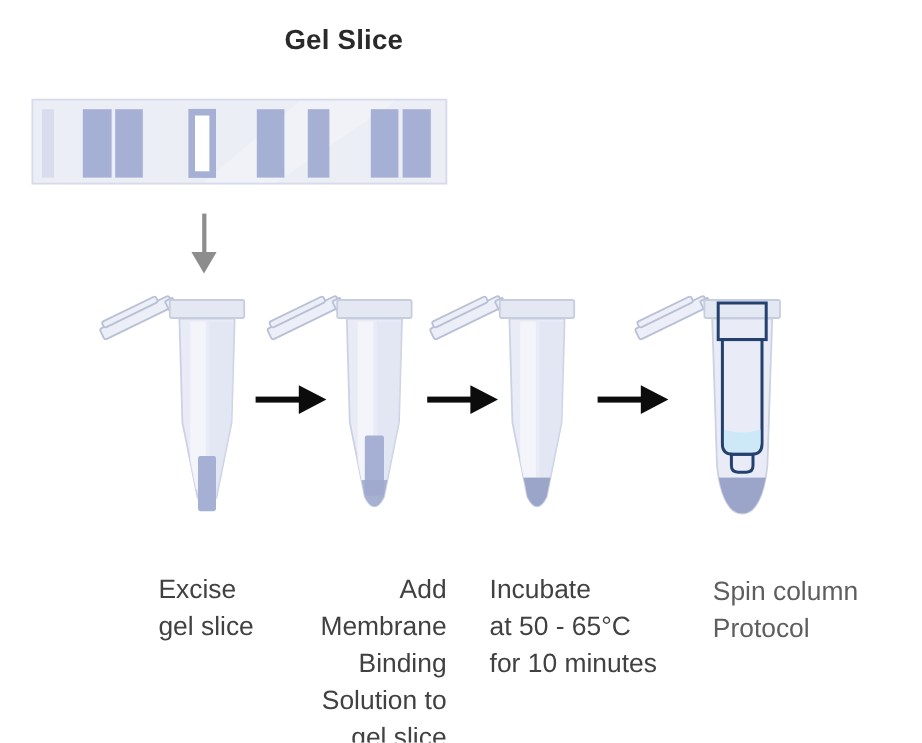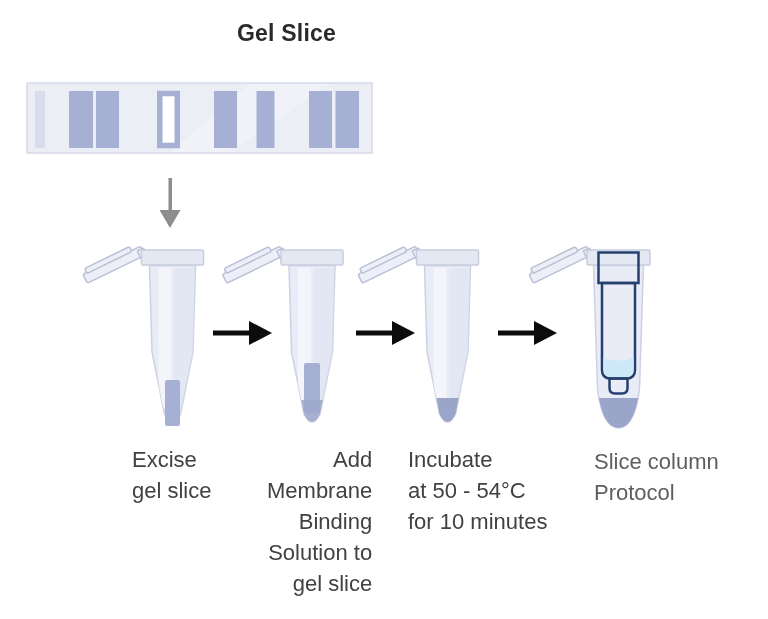--- a/index.html
+++ b/index.html
@@ -20,6 +20,7 @@
     position:absolute;
     font-size:22px;line-height:31px;color:#414141;
     white-space:pre-line;
+    margin-top:31px;
   }
   #label-step1{left:132px;top:444px;}
   #label-step2{left:267px;top:444px;text-align:right;}

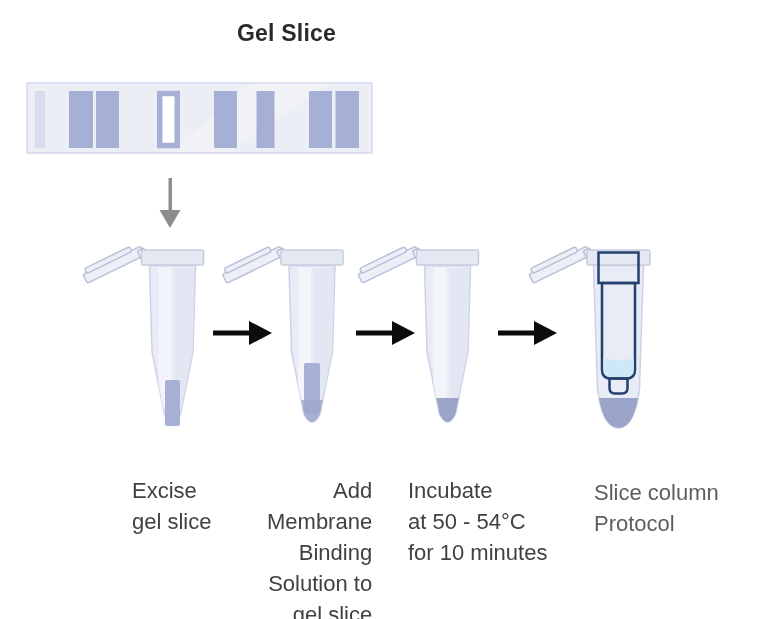--- a/index.html
+++ b/index.html
@@ -147,7 +147,7 @@
 Solution to
 gel slice</div>
   <div id="label-step3" class="step-label">Incubate
-at 50 - 54°C
+at 50 - 65°C
 for 10 minutes</div>
   <div id="label-step4" class="step-label">Slice column
 Protocol</div>

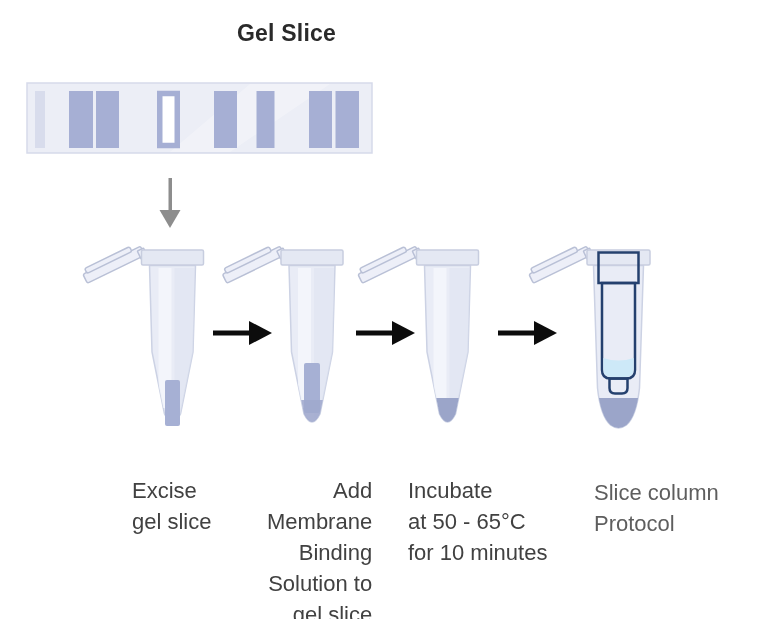--- a/index.html
+++ b/index.html
@@ -149,7 +149,7 @@
   <div id="label-step3" class="step-label">Incubate
 at 50 - 65°C
 for 10 minutes</div>
-  <div id="label-step4" class="step-label">Slice column
+  <div id="label-step4" class="step-label">Spin column
 Protocol</div>
 </div>
 

